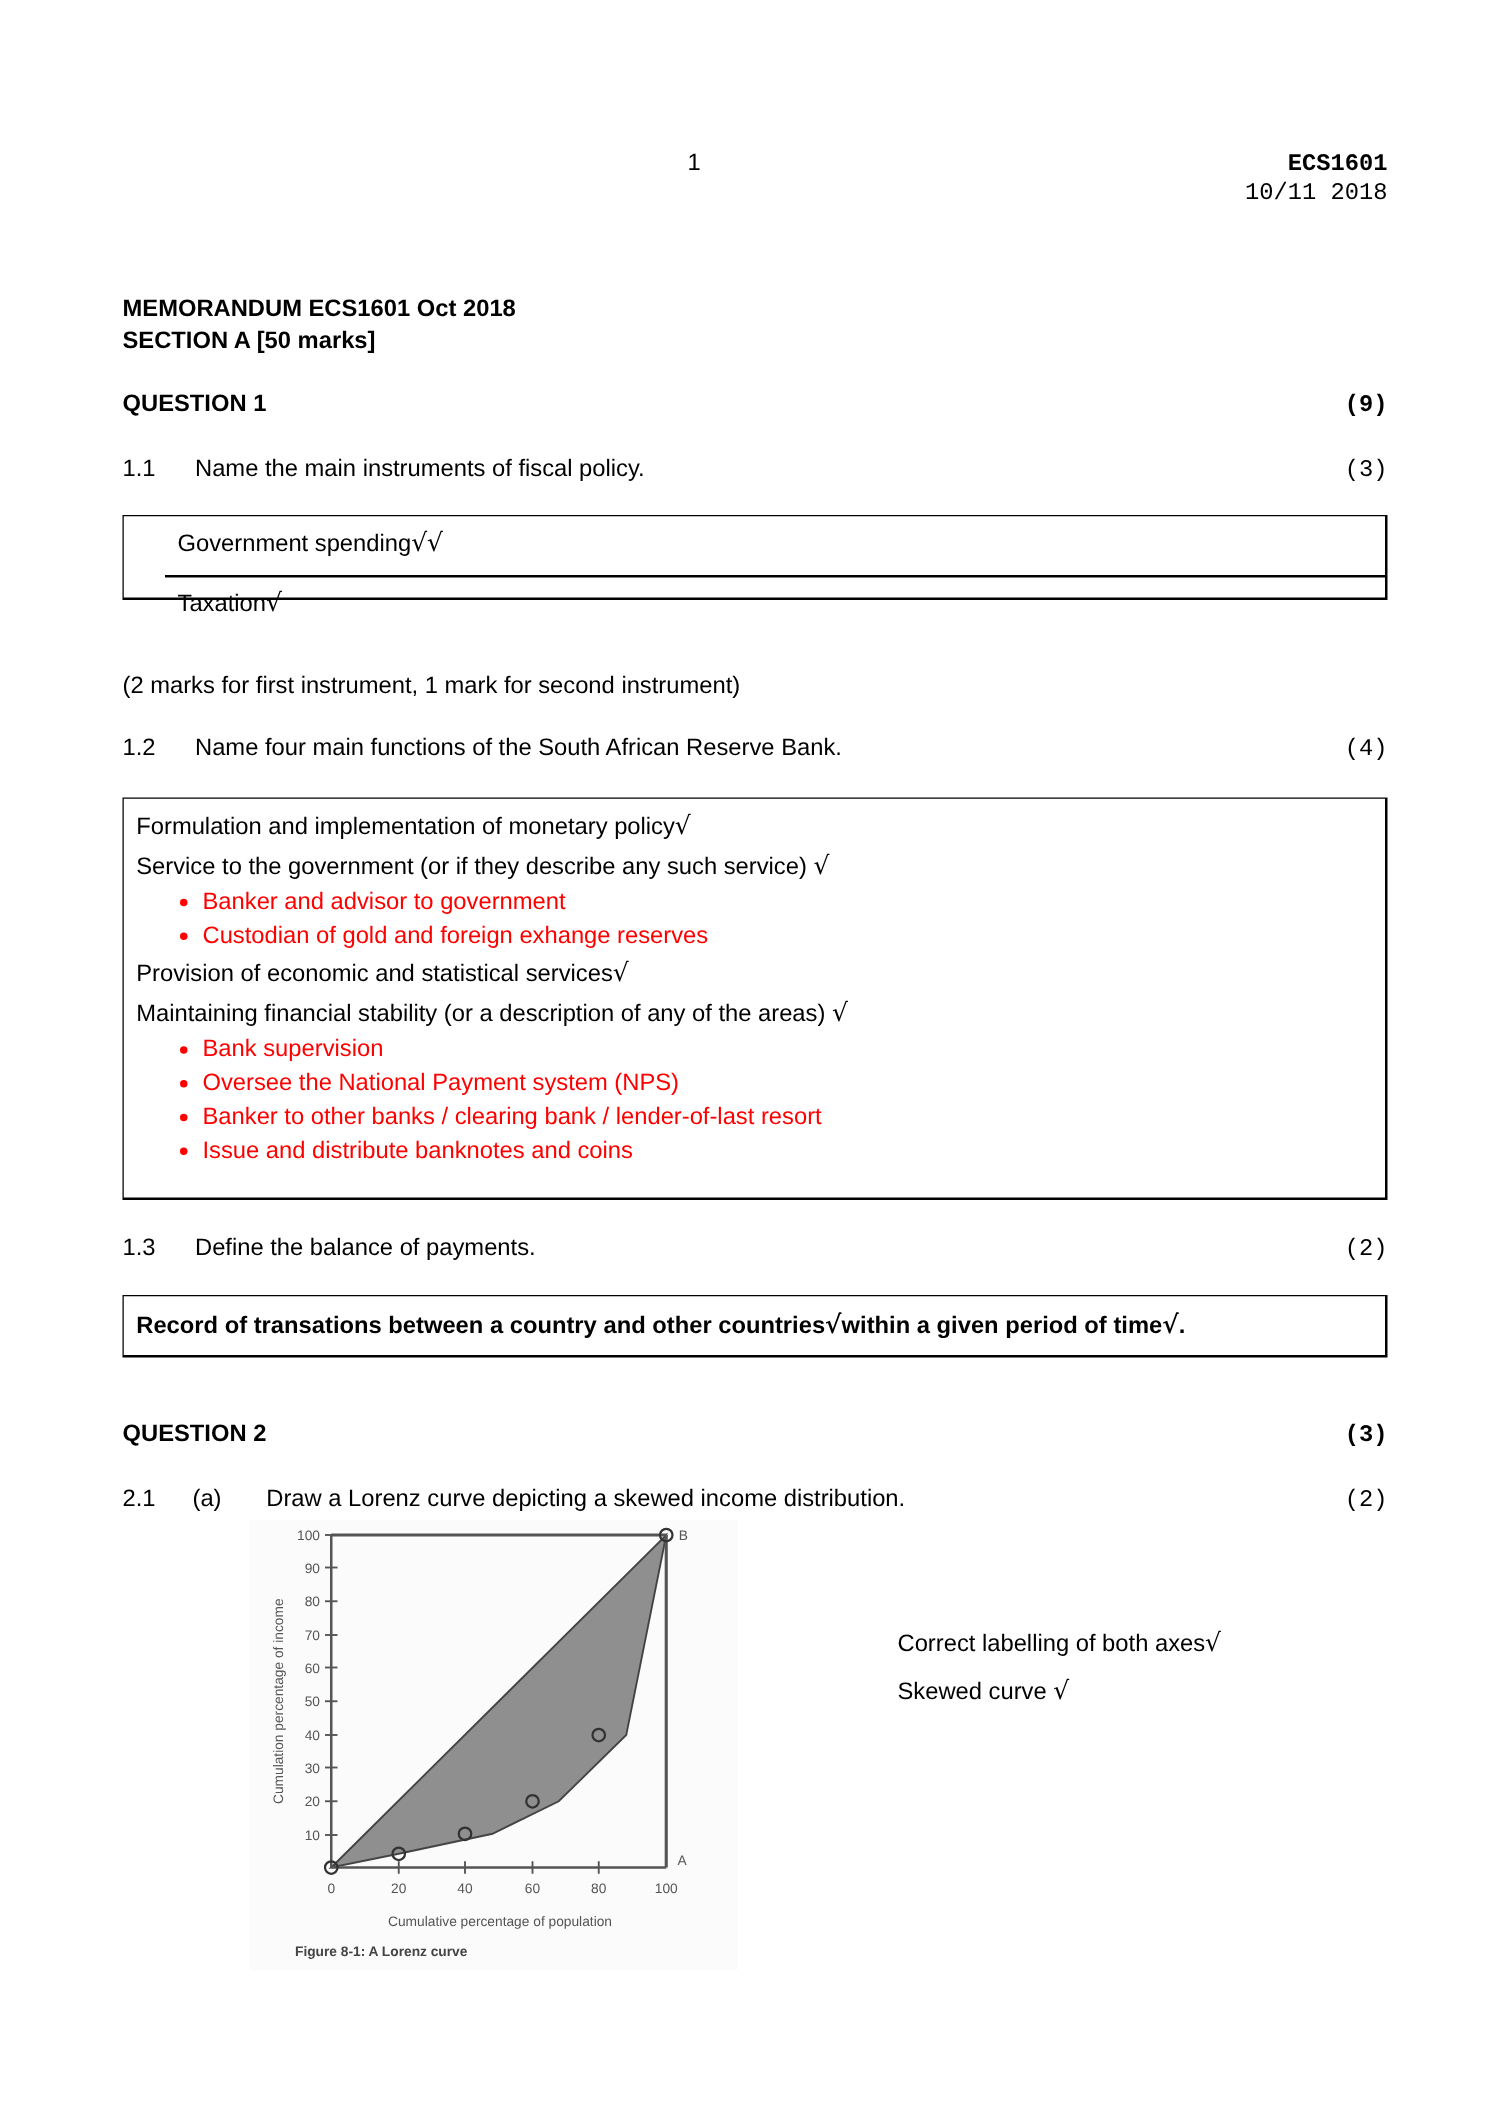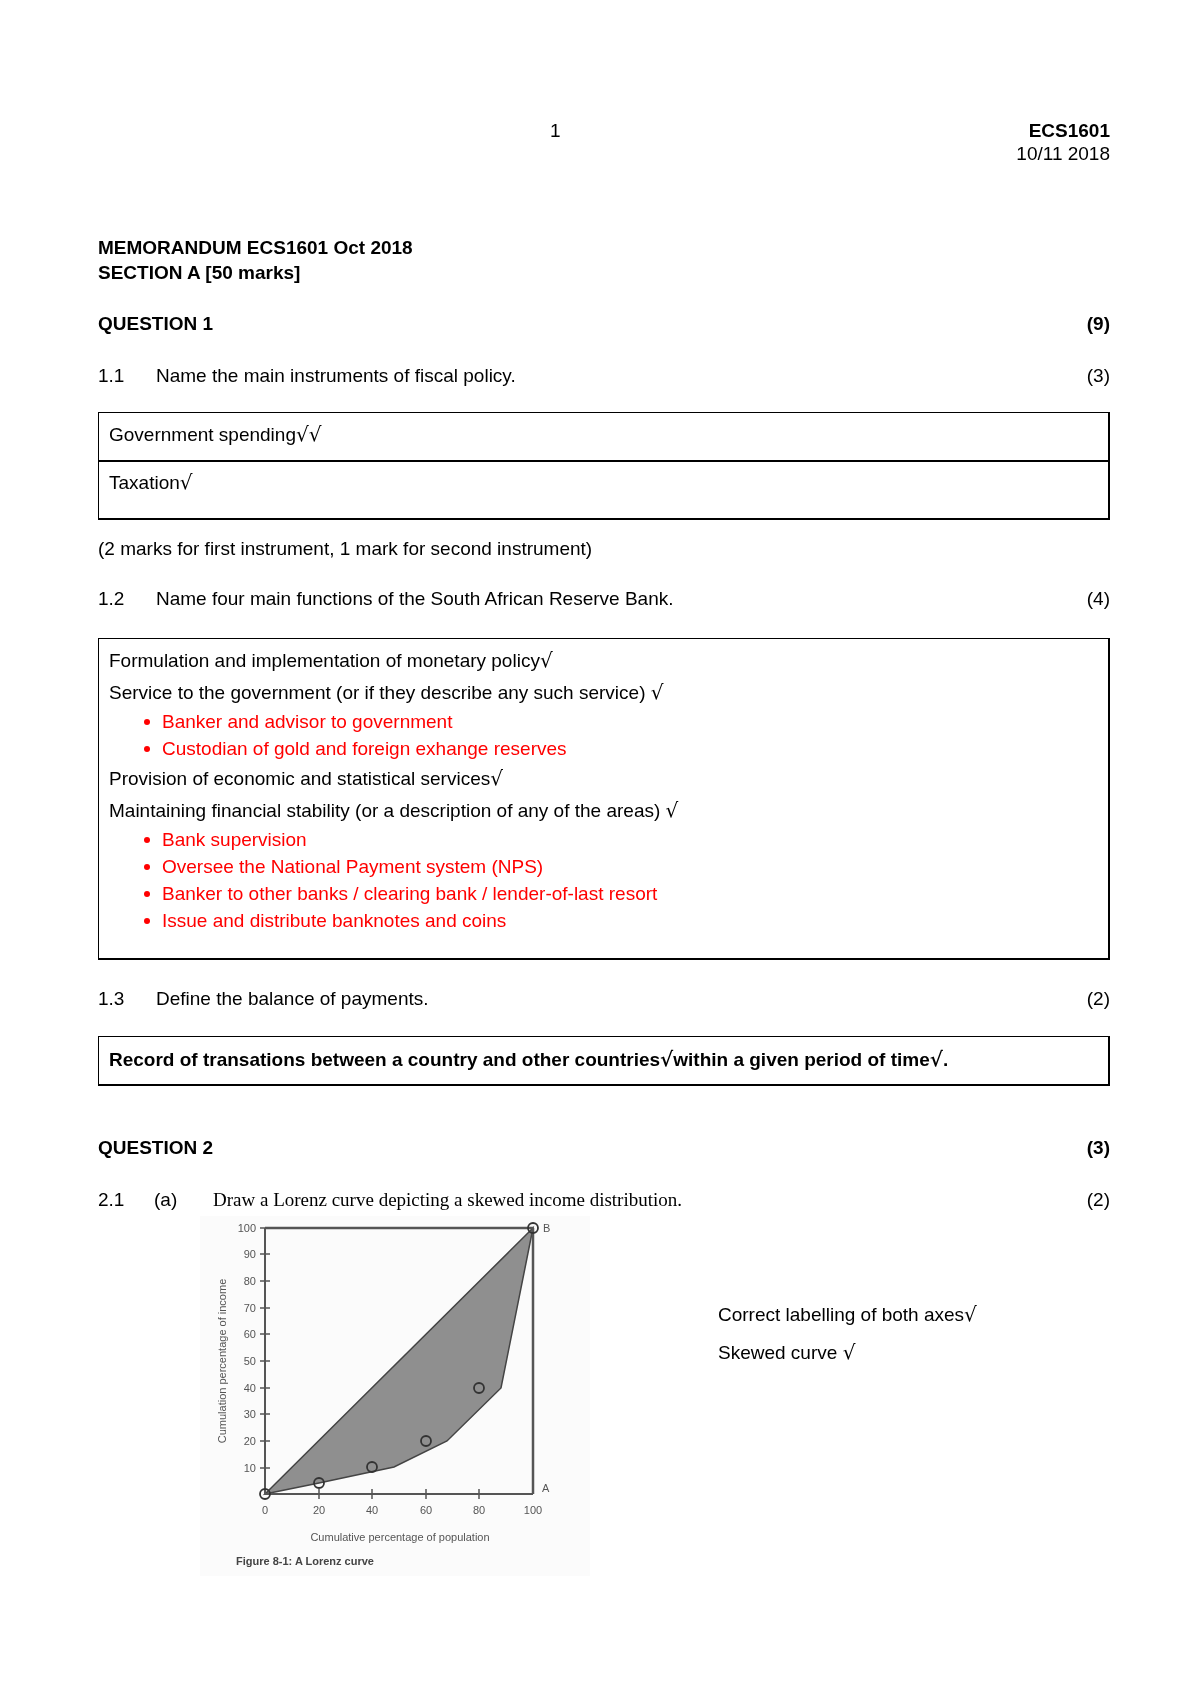--- a/index.html
+++ b/index.html
@@ -7,7 +7,7 @@
          font-family: "Liberation Sans", sans-serif; color: #000; font-size: 19px; }
   .abs { position: absolute; }
   .bold { font-weight: bold; }
-  .right { text-align: right; }
+  .right { text-align: right; font-family: Liberation Mono, monospace; }
   .tick { font-family: "DejaVu Serif", serif; font-size: 20px; }
   .box { position: absolute; left: 98px; width: 1012px; border: 1.5px solid #000; border-bottom-width: 2.5px; border-right-width: 2px; box-sizing: border-box; }
   .row { padding: 0 10px; }

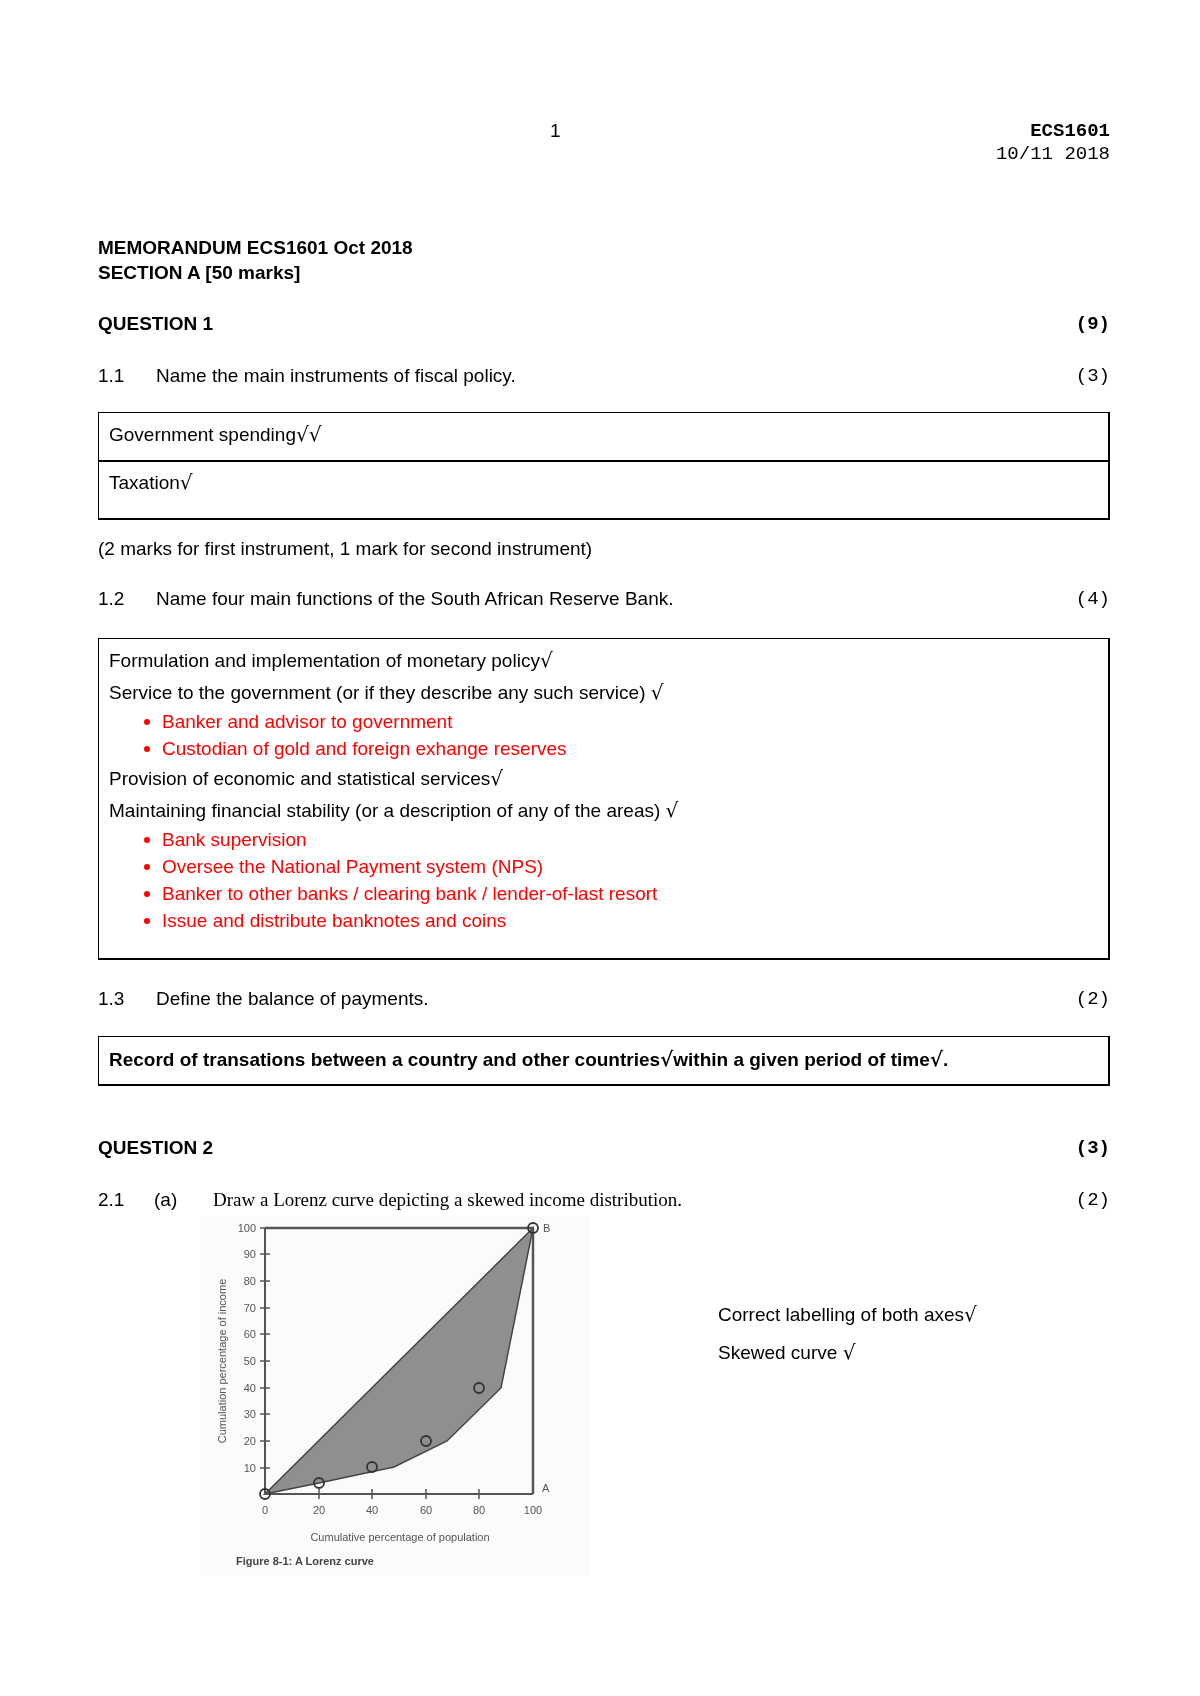--- a/index.html
+++ b/index.html
@@ -34,7 +34,7 @@
 <div class="abs" style="left:156px; top:365px;">Name the main instruments of fiscal policy.</div>
 <div class="abs right" style="left:1000px; width:110px; top:365px;">(3)</div>
 
-<div class="box" style="top:412px; height:108px;">
+<div class="box" style="top:412px; height:68px;padding-left:33px;">
   <div class="row" style="height:47px; line-height:42px; border-bottom:2.5px solid #000;">
     <span>Government spending</span><span class="tick">√√</span>
   </div>

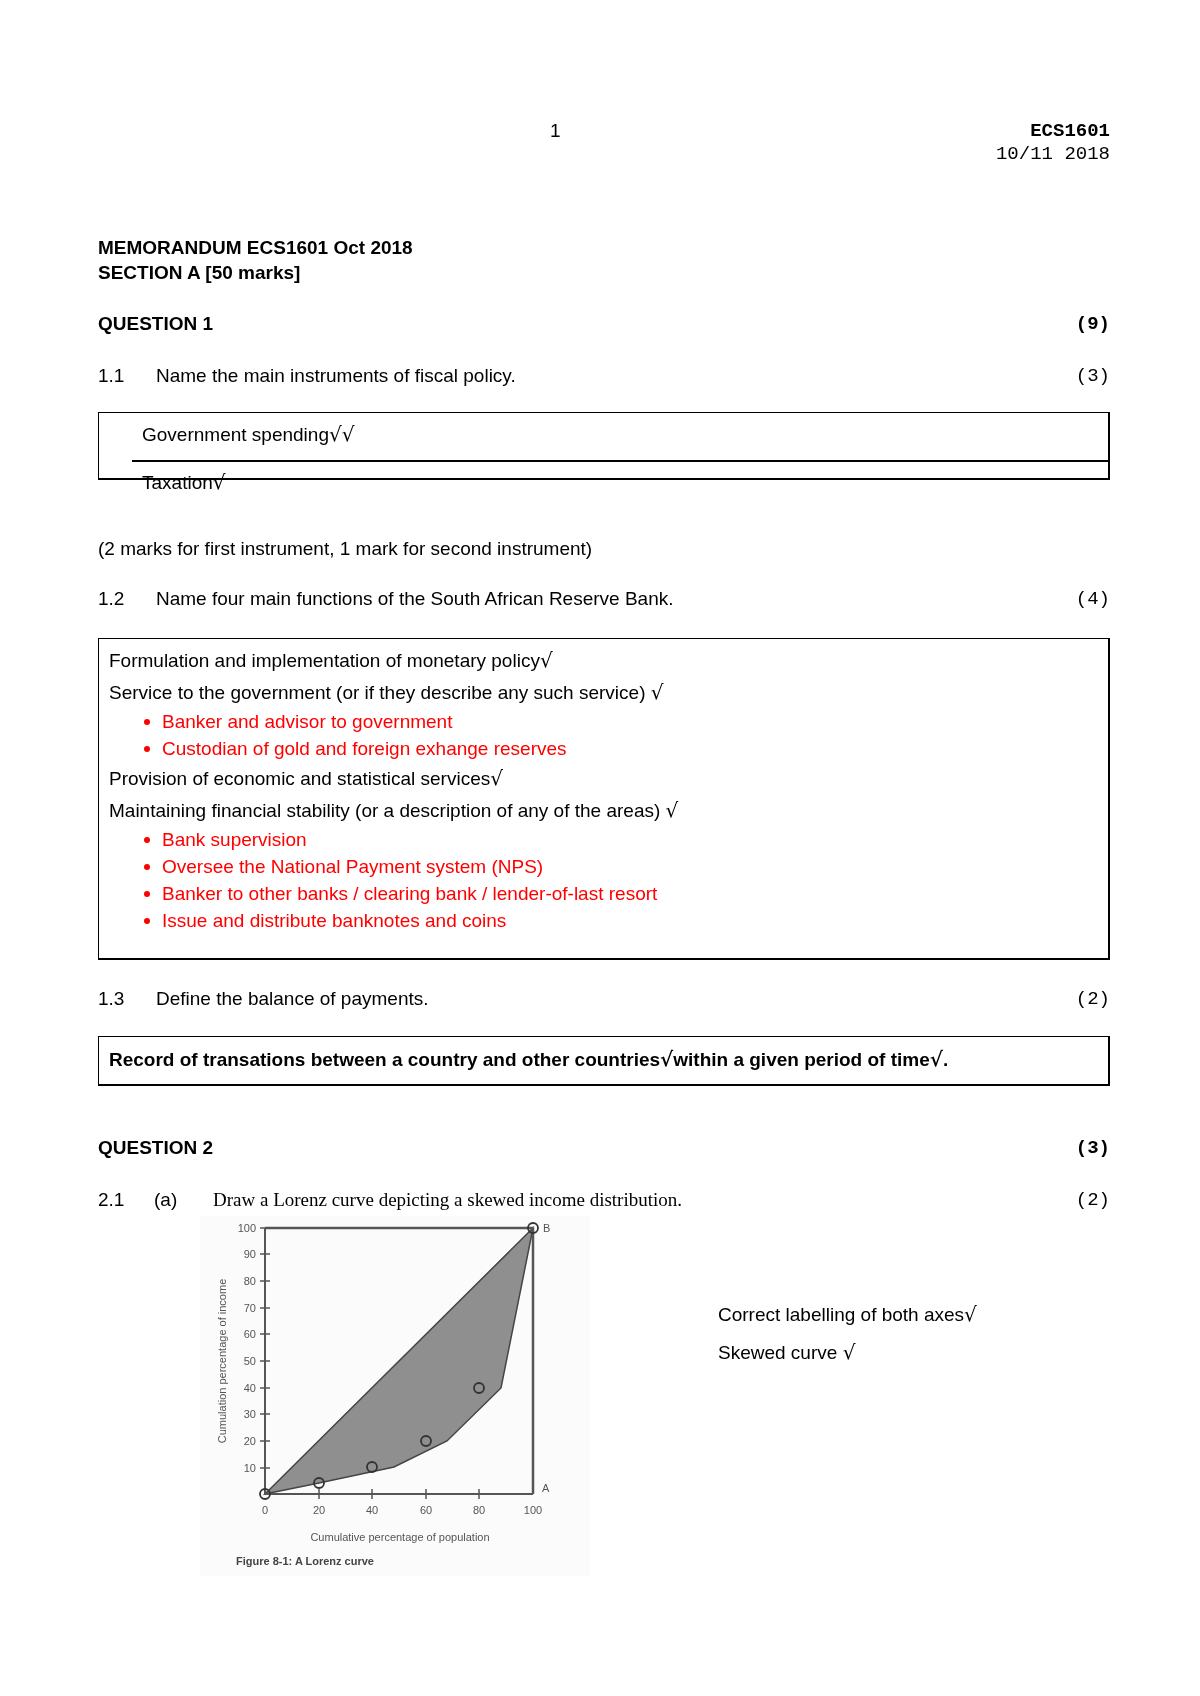--- a/index.html
+++ b/index.html
@@ -95,7 +95,7 @@
 
 <div class="abs" style="left:98px; top:1189px;">2.1</div>
 <div class="abs" style="left:154px; top:1189px;">(a)</div>
-<div class="abs" style="left:213px; top:1189px;font-family:Liberation Serif, serif;">Draw a Lorenz curve depicting a skewed income distribution.</div>
+<div class="abs" style="left:213px; top:1189px;">Draw a Lorenz curve depicting a skewed income distribution.</div>
 <div class="abs right" style="left:1000px; width:110px; top:1189px;">(2)</div>
 
 <div class="fig">

